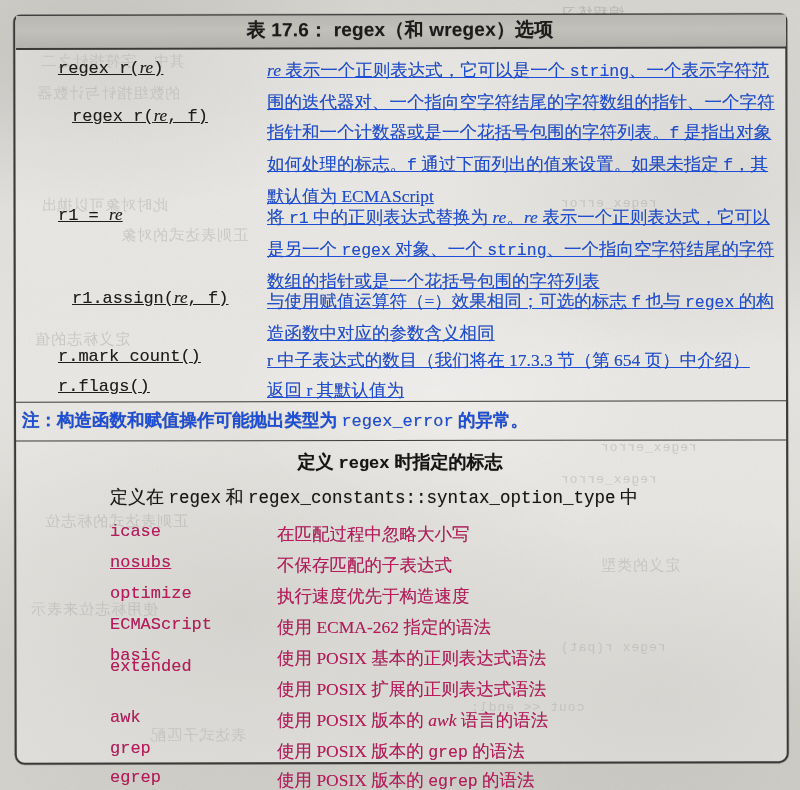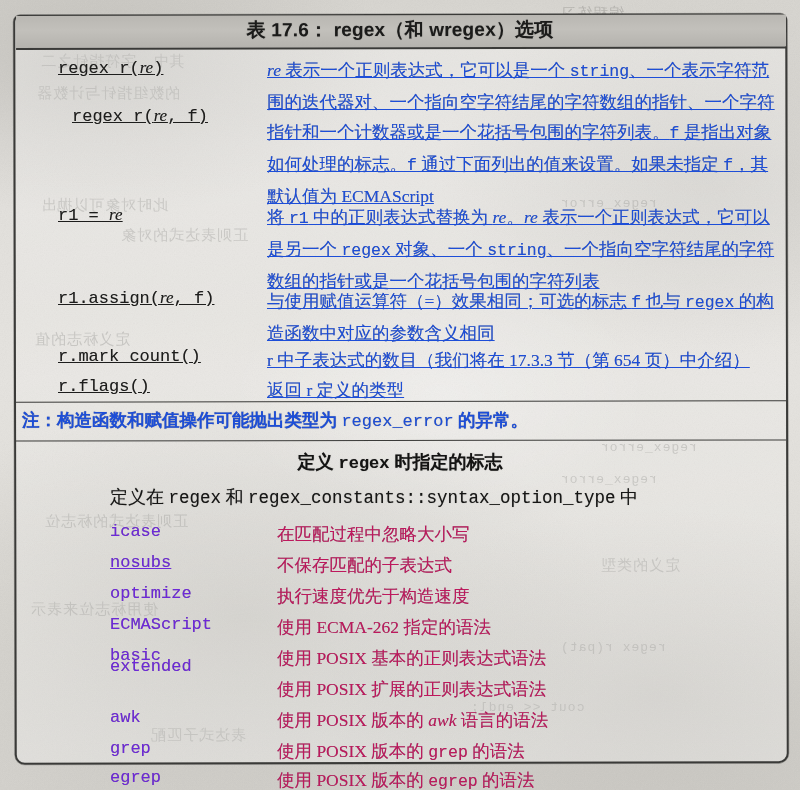--- a/index.html
+++ b/index.html
@@ -265,7 +265,7 @@
 <div class="sig abs" style="left:58px; top:205px;">r1 = <span class="it">re</span></div>
 <div class="desc abs" style="left:267px; top:202px; width:512px;">将 <span class="code">r1</span> 中的正则表达式替换为 <span class="it">re</span>。<span class="it">re</span> 表示一个正则表达式，它可以是另一个 <span class="code">regex</span> 对象、一个 <span class="code">string</span>、一个指向空字符结尾的字符数组的指针或是一个花括号包围的字符列表</div>
 
-<div class="sig abs" style="left:58px; top:288px;">r1.assign(<span class="it">re</span>,&nbsp;f)</div>
+<div class="sig abs" style="left:72px; top:288px;">r1.assign(<span class="it">re</span>,&nbsp;f)</div>
 <div class="desc abs" style="left:267px; top:286px; width:512px;">与使用赋值运算符（=）效果相同；可选的标志 <span class="code">f</span> 也与 <span class="code">regex</span> 的构造函数中对应的参数含义相同</div>
 
 <div class="sig abs" style="left:58px; top:347px;text-align:right;">r.mark_count()</div>

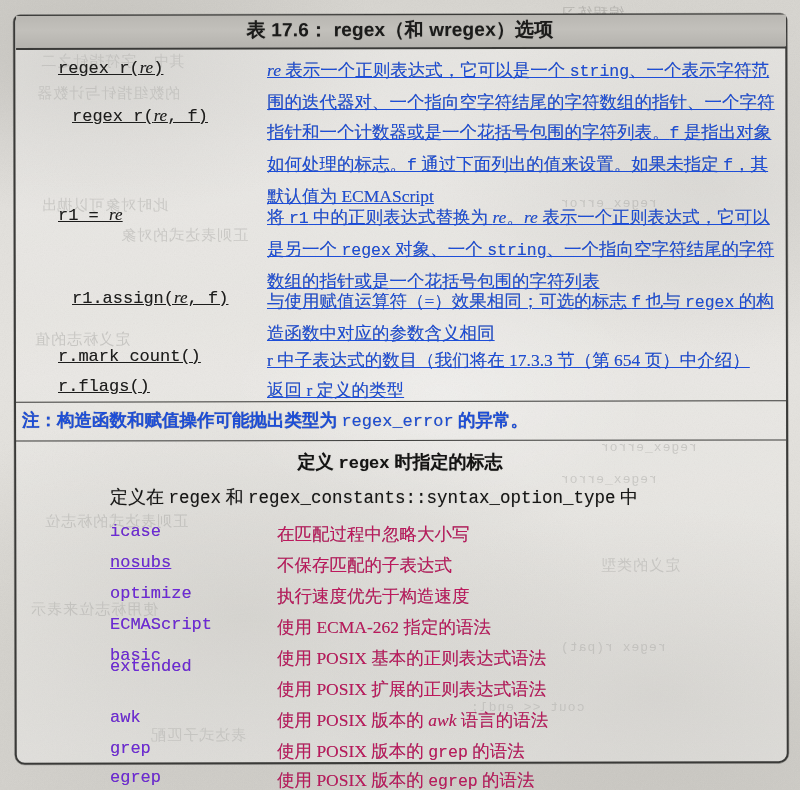--- a/index.html
+++ b/index.html
@@ -272,7 +272,7 @@
 <div class="desc abs" style="left:267px; top:345px; width:512px;">r 中子表达式的数目（我们将在 17.3.3 节（第 654 页）中介绍）</div>
 
 <div class="sig abs" style="left:58px; top:377px;">r.flags()</div>
-<div class="desc abs" style="left:267px; top:375px; width:512px;">返回 r 定义的类型</div>
+<div class="desc abs" style="left:267px; top:375px; width:512px;">返回 r 其默认值为</div>
 
 <div id="note-rule"></div>
 <div id="note"><span>注：构造函数和赋值操作可能抛出类型为 </span><span class="code">regex_error</span><span> 的异常。</span></div>

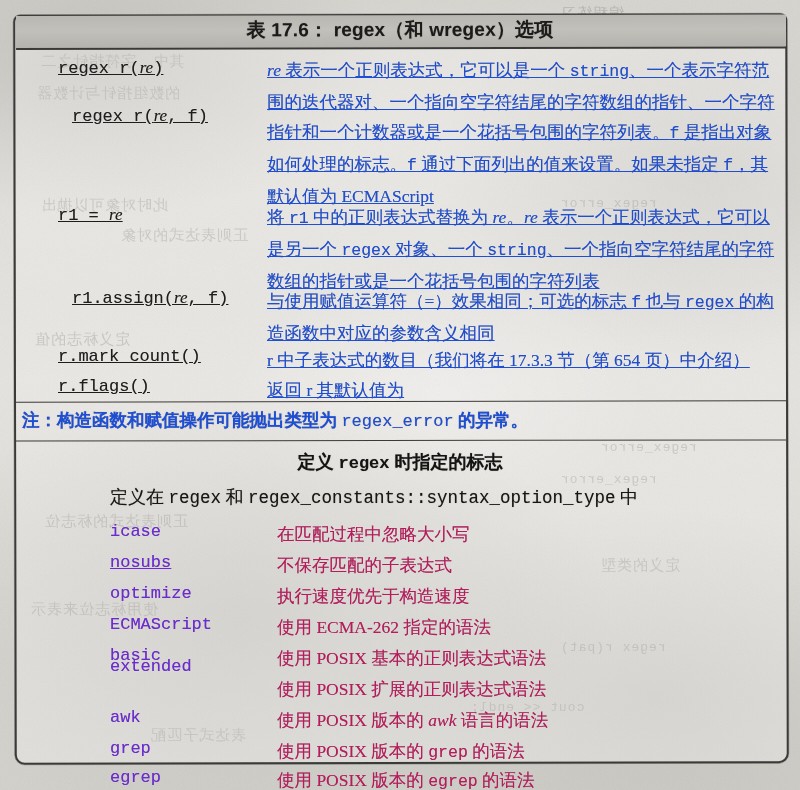--- a/index.html
+++ b/index.html
@@ -185,7 +185,7 @@
     left: 110px;
     font-family: "Liberation Mono", "DejaVu Sans Mono", monospace;
     font-size: 17px;
-    color: #6d28d9;
+    color: #be185d;
     white-space: nowrap;
     text-shadow: 0 0 .6px rgba(70,70,68,.5);
   }

